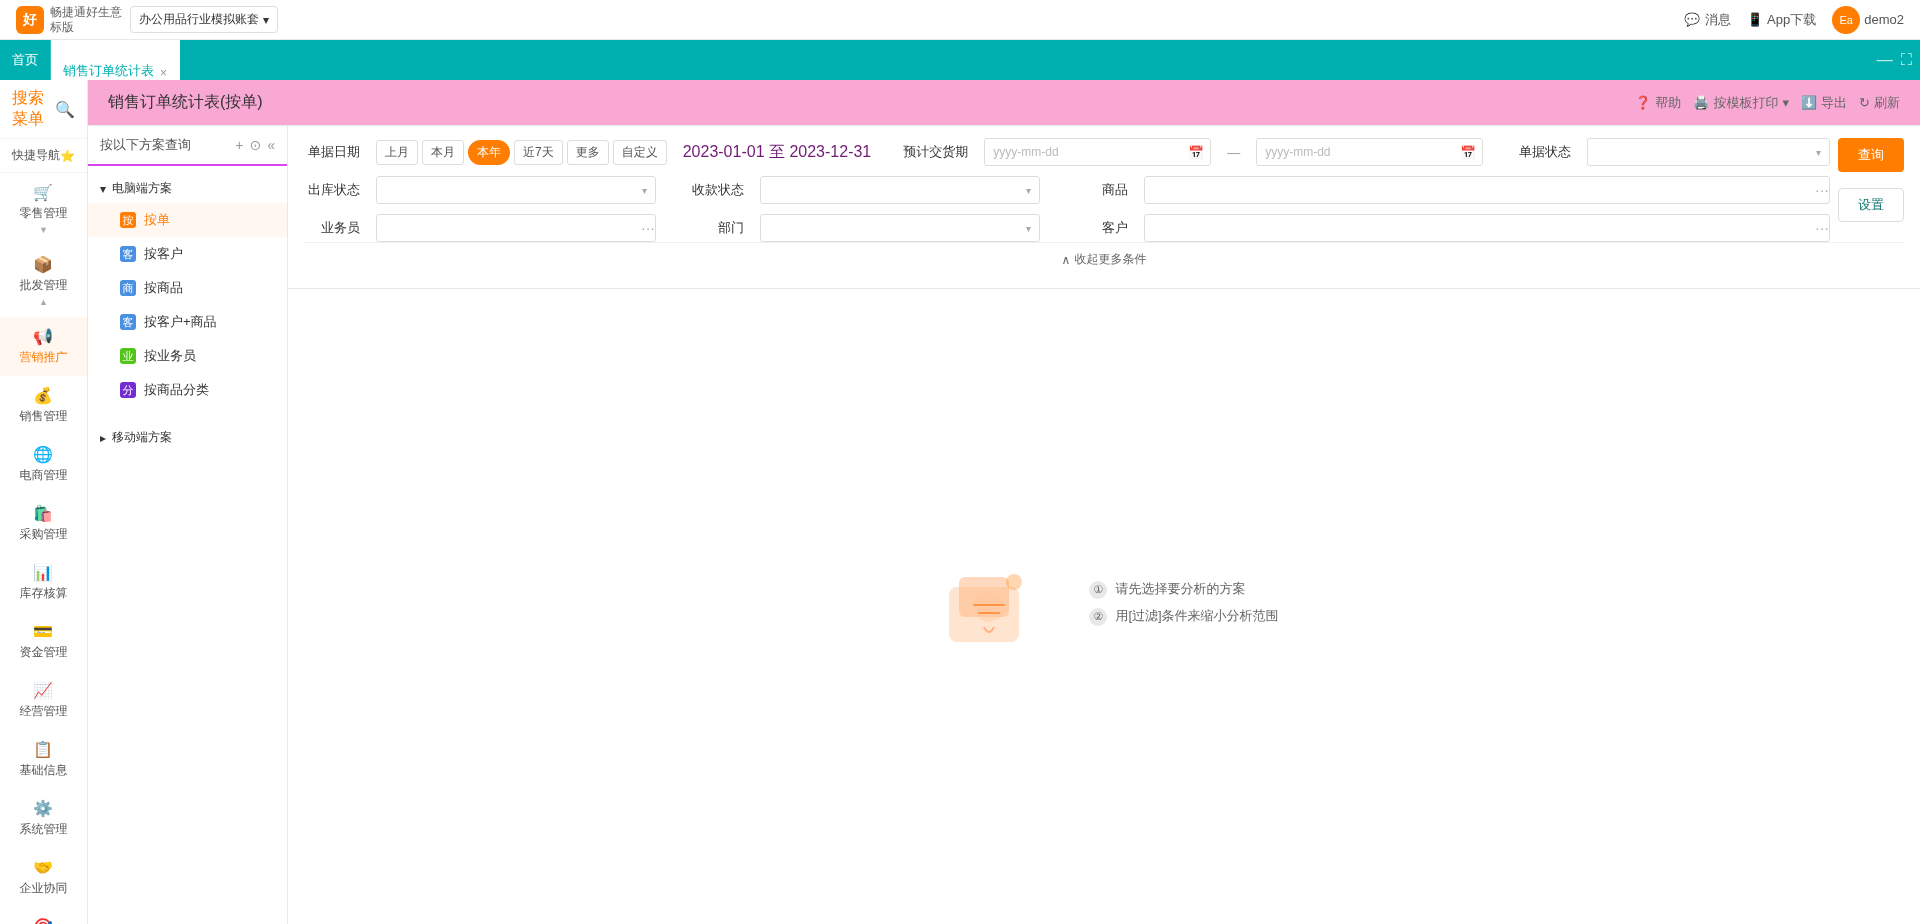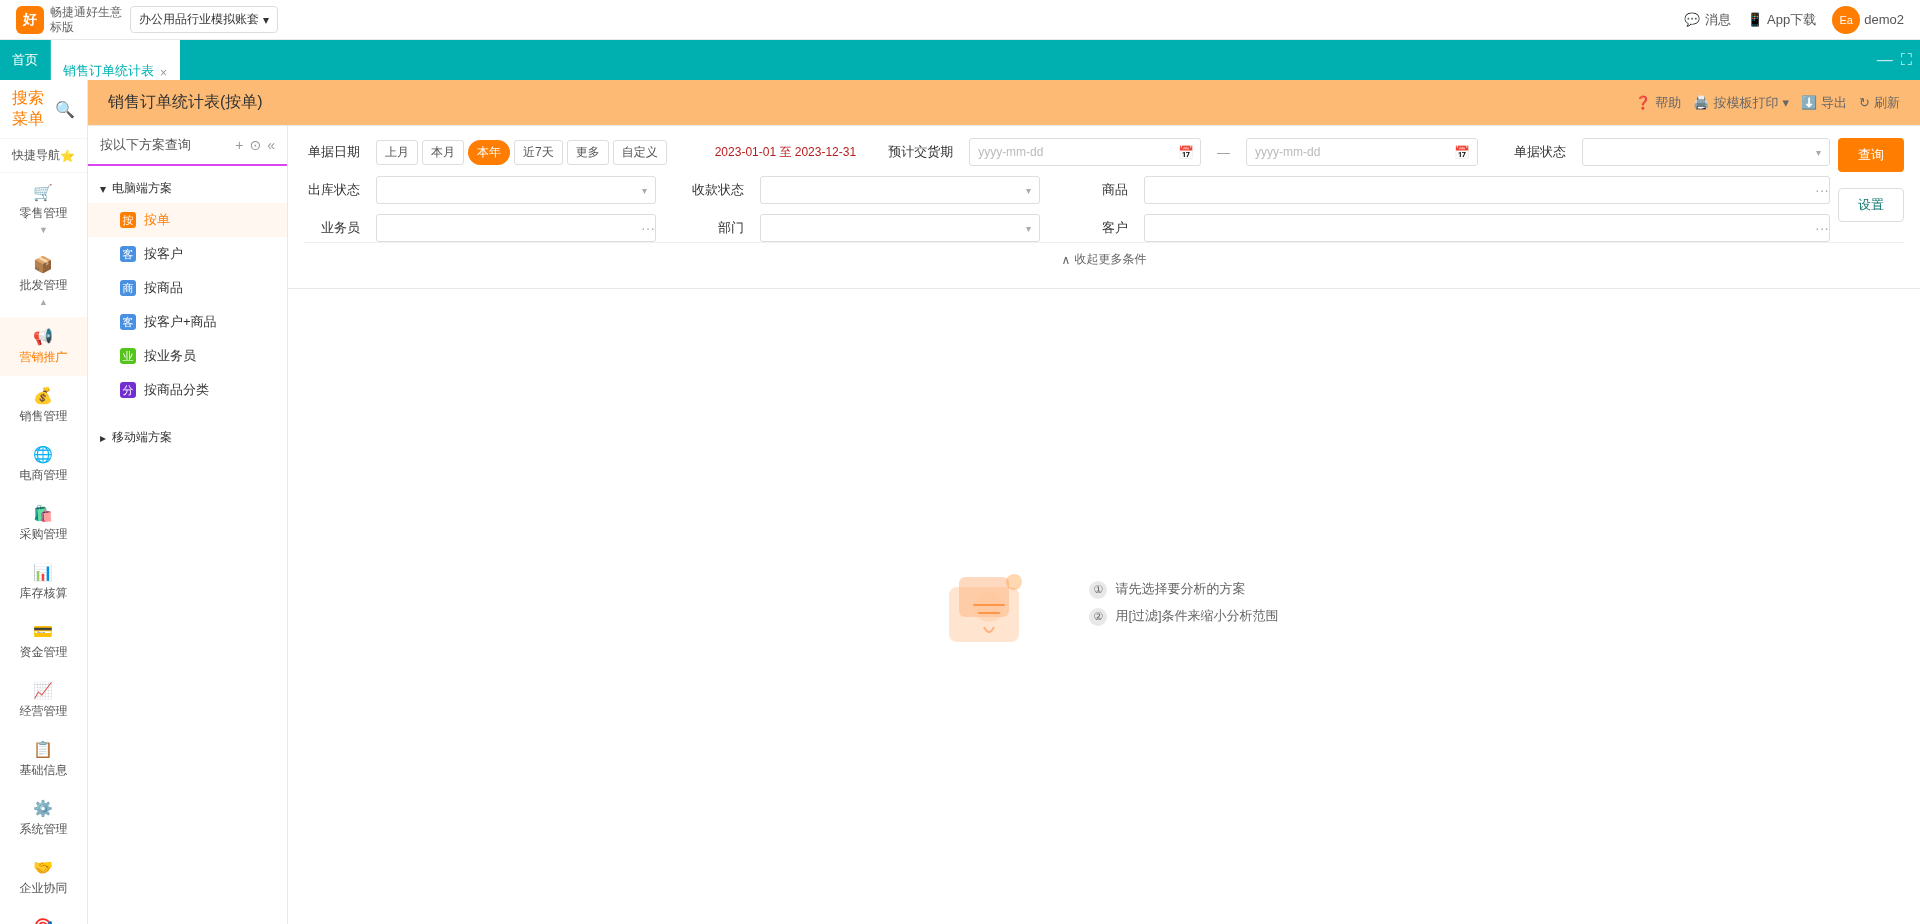--- a/index.html
+++ b/index.html
@@ -33,7 +33,7 @@
     .content-area { flex: 1; overflow: hidden; display: flex; flex-direction: column; background: #f5f5f5; }
 
     
-    .page-header { background: #fdba74; padding: 12px 20px; border-bottom: 1px solid #e8e8e8; display: flex; align-items: center; justify-content: space-between; flex-shrink: 0; }
+    .page-header { background: #f9a8d4; padding: 12px 20px; border-bottom: 1px solid #e8e8e8; display: flex; align-items: center; justify-content: space-between; flex-shrink: 0; }
     .page-title { font-size: 16px; font-weight: 500; color: #333; }
     .page-header-actions { display: flex; align-items: center; gap: 12px; font-size: 13px; color: #666; }
     .page-header-btn { display: flex; align-items: center; gap: 4px; cursor: pointer; color: #666; }

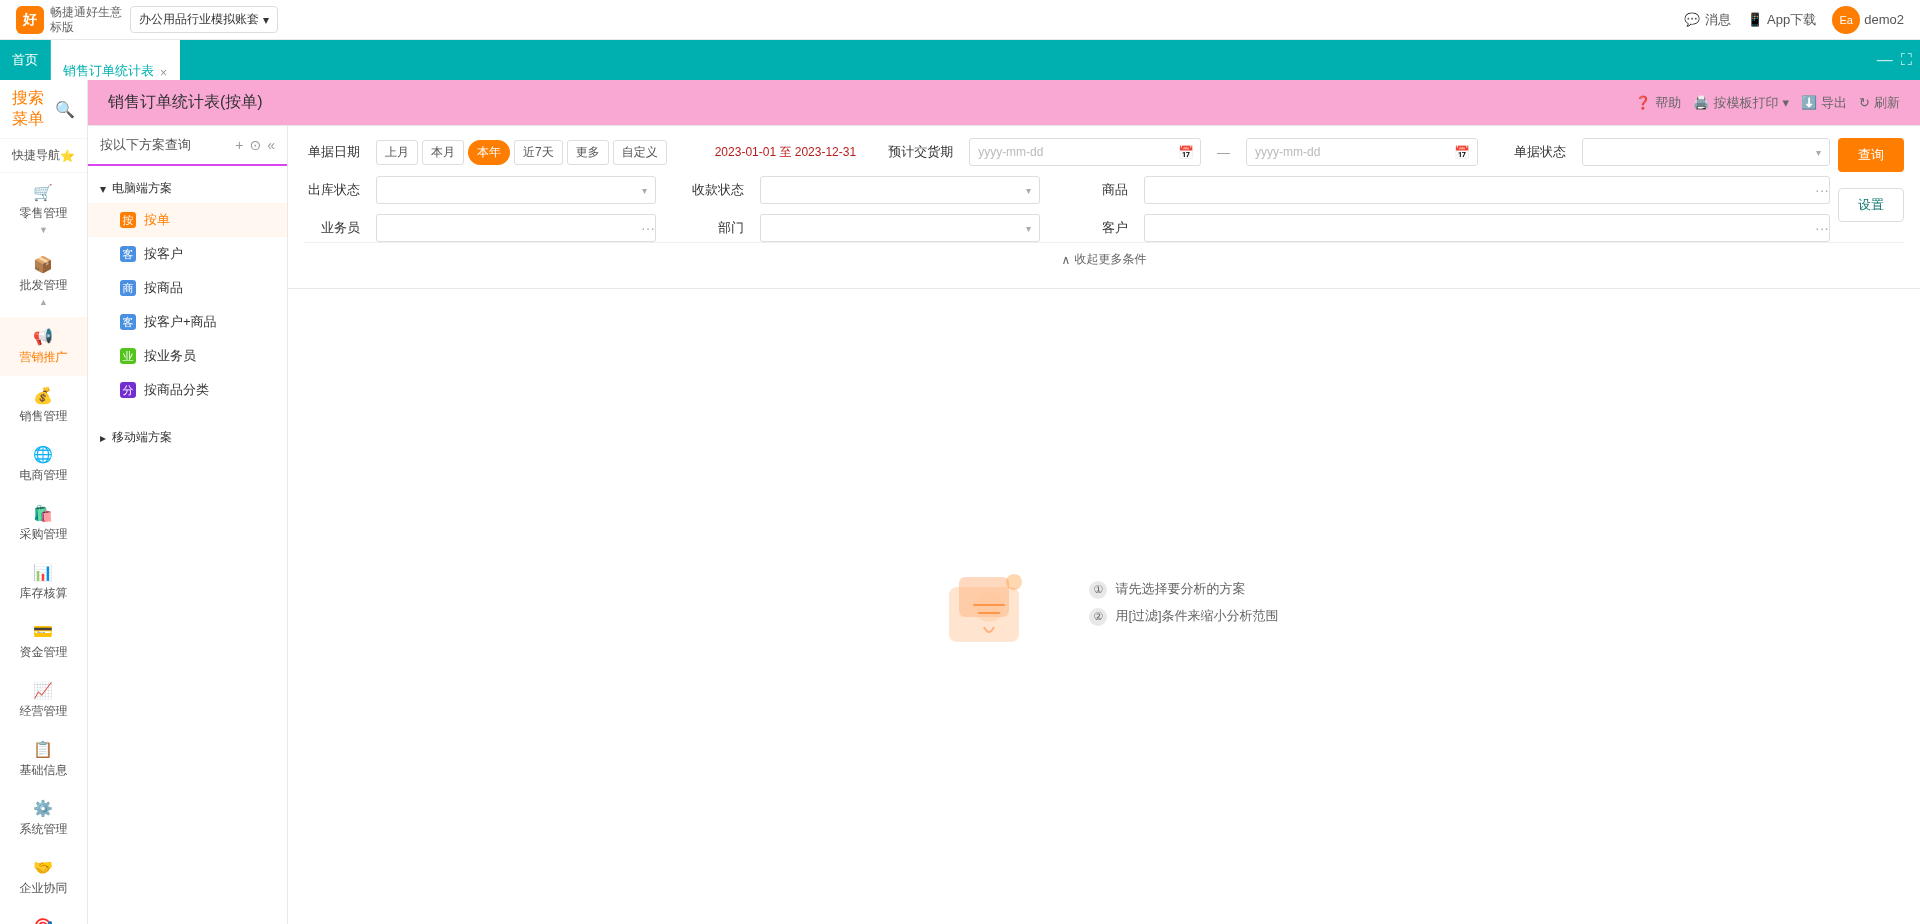--- a/index.html
+++ b/index.html
@@ -68,7 +68,7 @@
     .filter-date-group { display: flex; align-items: center; gap: 4px; }
     .date-btn { padding: 3px 8px; border: 1px solid #ddd; border-radius: 3px; font-size: 12px; cursor: pointer; background: #fff; color: #555; }
     .date-btn.active { background: #ff7d00; border-color: #ff7d00; color: #fff; border-radius: 12px; }
-    .date-range-text { font-size: 12px; color: #b91c1c; margin-left: 32px; }
+    .date-range-text { font-size: 16px; color: #701a75; }
     .filter-input-wrap { display: flex; align-items: center; border: 1px solid #ddd; border-radius: 3px; background: #fff; height: 28px; flex: 1; min-width: 140px; max-width: 280px; }
     .filter-input { border: none; outline: none; font-size: 12px; padding: 0 8px; flex: 1; color: #333; background: transparent; }
     .filter-input::placeholder { color: #bbb; }

